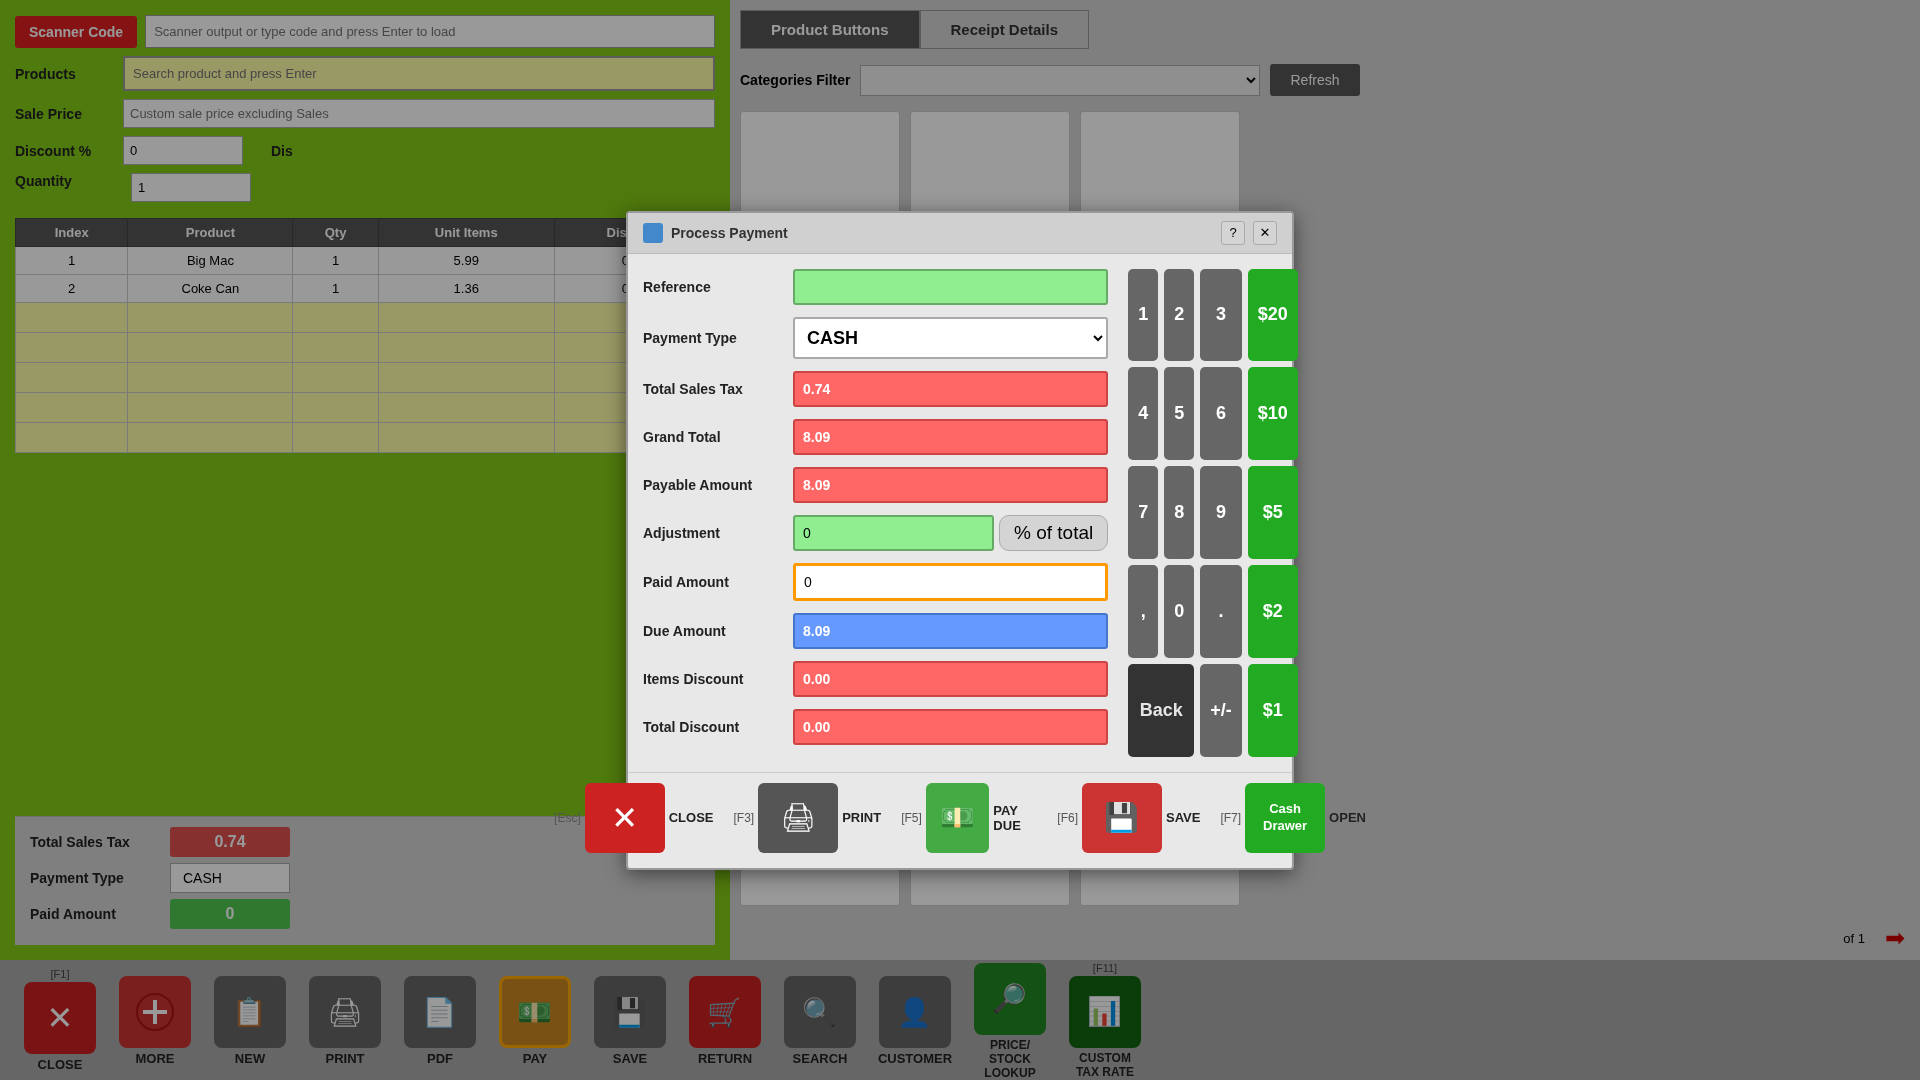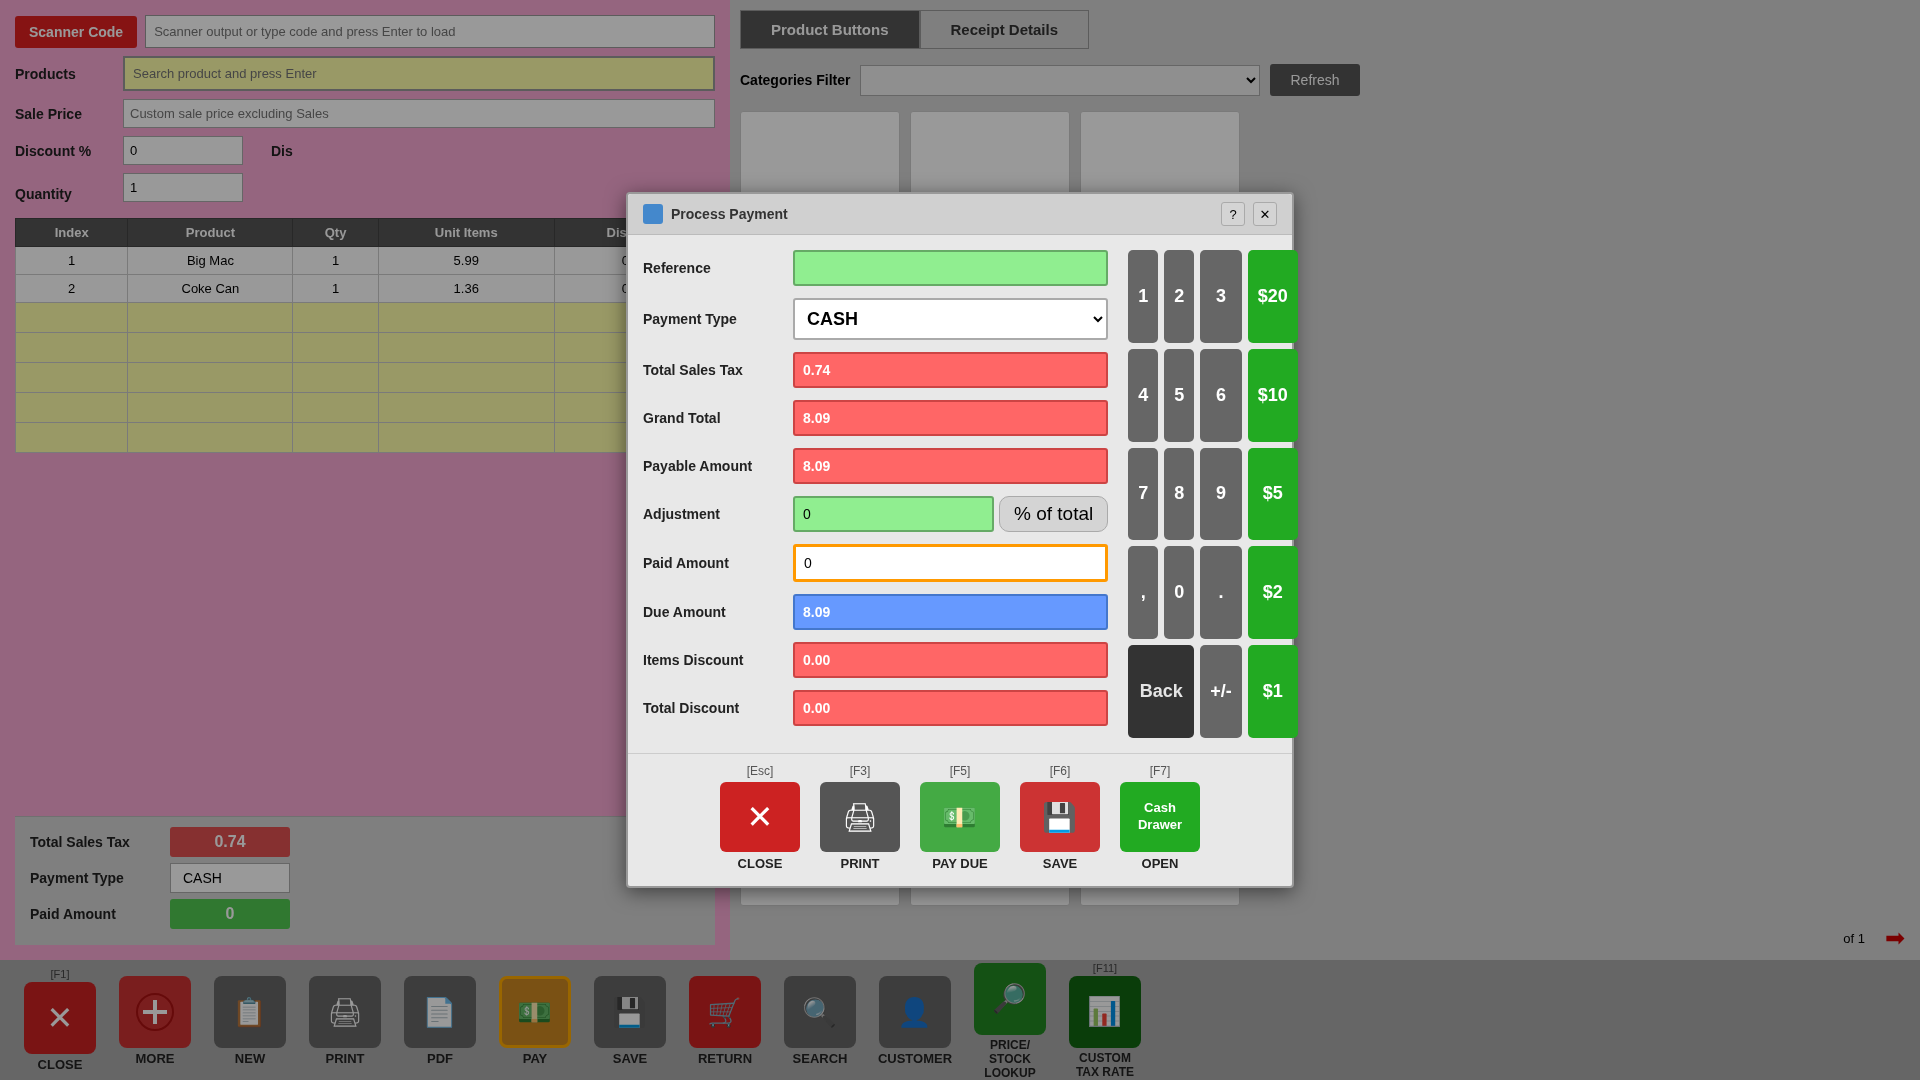--- a/index.html
+++ b/index.html
@@ -12,7 +12,7 @@
     .top-area { display: flex; flex: 1; }
 
     
-    .left-panel { width: 730px; background: #f9a8d4; padding: 15px; display: flex; flex-direction: column; gap: 8px; }
+    .left-panel { width: 730px; background: #84cc16; padding: 15px; display: flex; flex-direction: column; gap: 8px; }
 
     .scanner-row { display: flex; align-items: center; gap: 8px; }
     .scanner-btn { background: #e02020; color: white; border: none; padding: 8px 14px; font-size: 14px; font-weight: bold; cursor: pointer; border-radius: 3px; white-space: nowrap; }

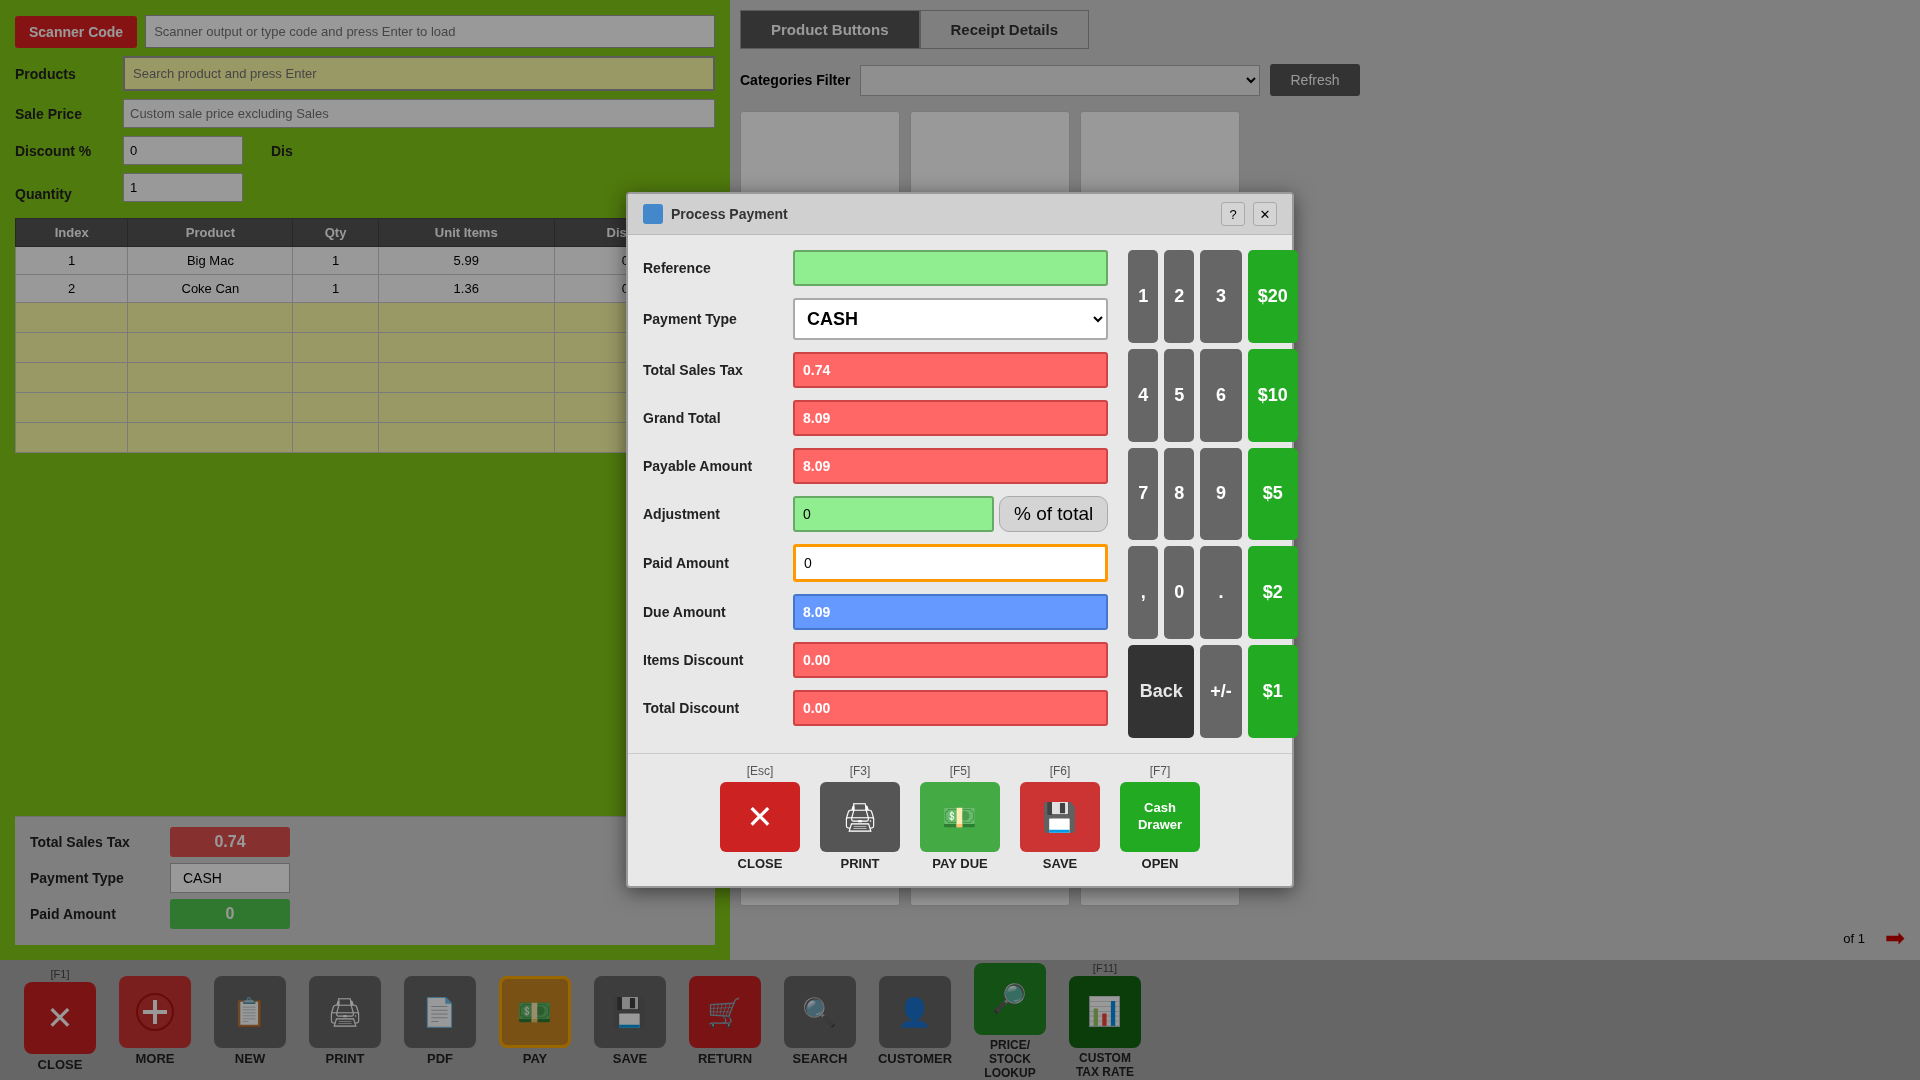--- a/index.html
+++ b/index.html
@@ -29,7 +29,7 @@
     .discount-input { width: 120px; padding: 6px; border: 1px solid #aaa; background: white; font-size: 13px; }
     .discount-label { font-weight: bold; font-size: 14px; color: #222; margin-left: 20px; }
 
-    .quantity-row { display: flex; align-items: flex-end; gap: 8px; }
+    .quantity-row { display: flex; align-items: flex-start; gap: 16px; }
     .quantity-input { width: 120px; padding: 6px; border: 1px solid #aaa; background: white; font-size: 13px; }
 
     

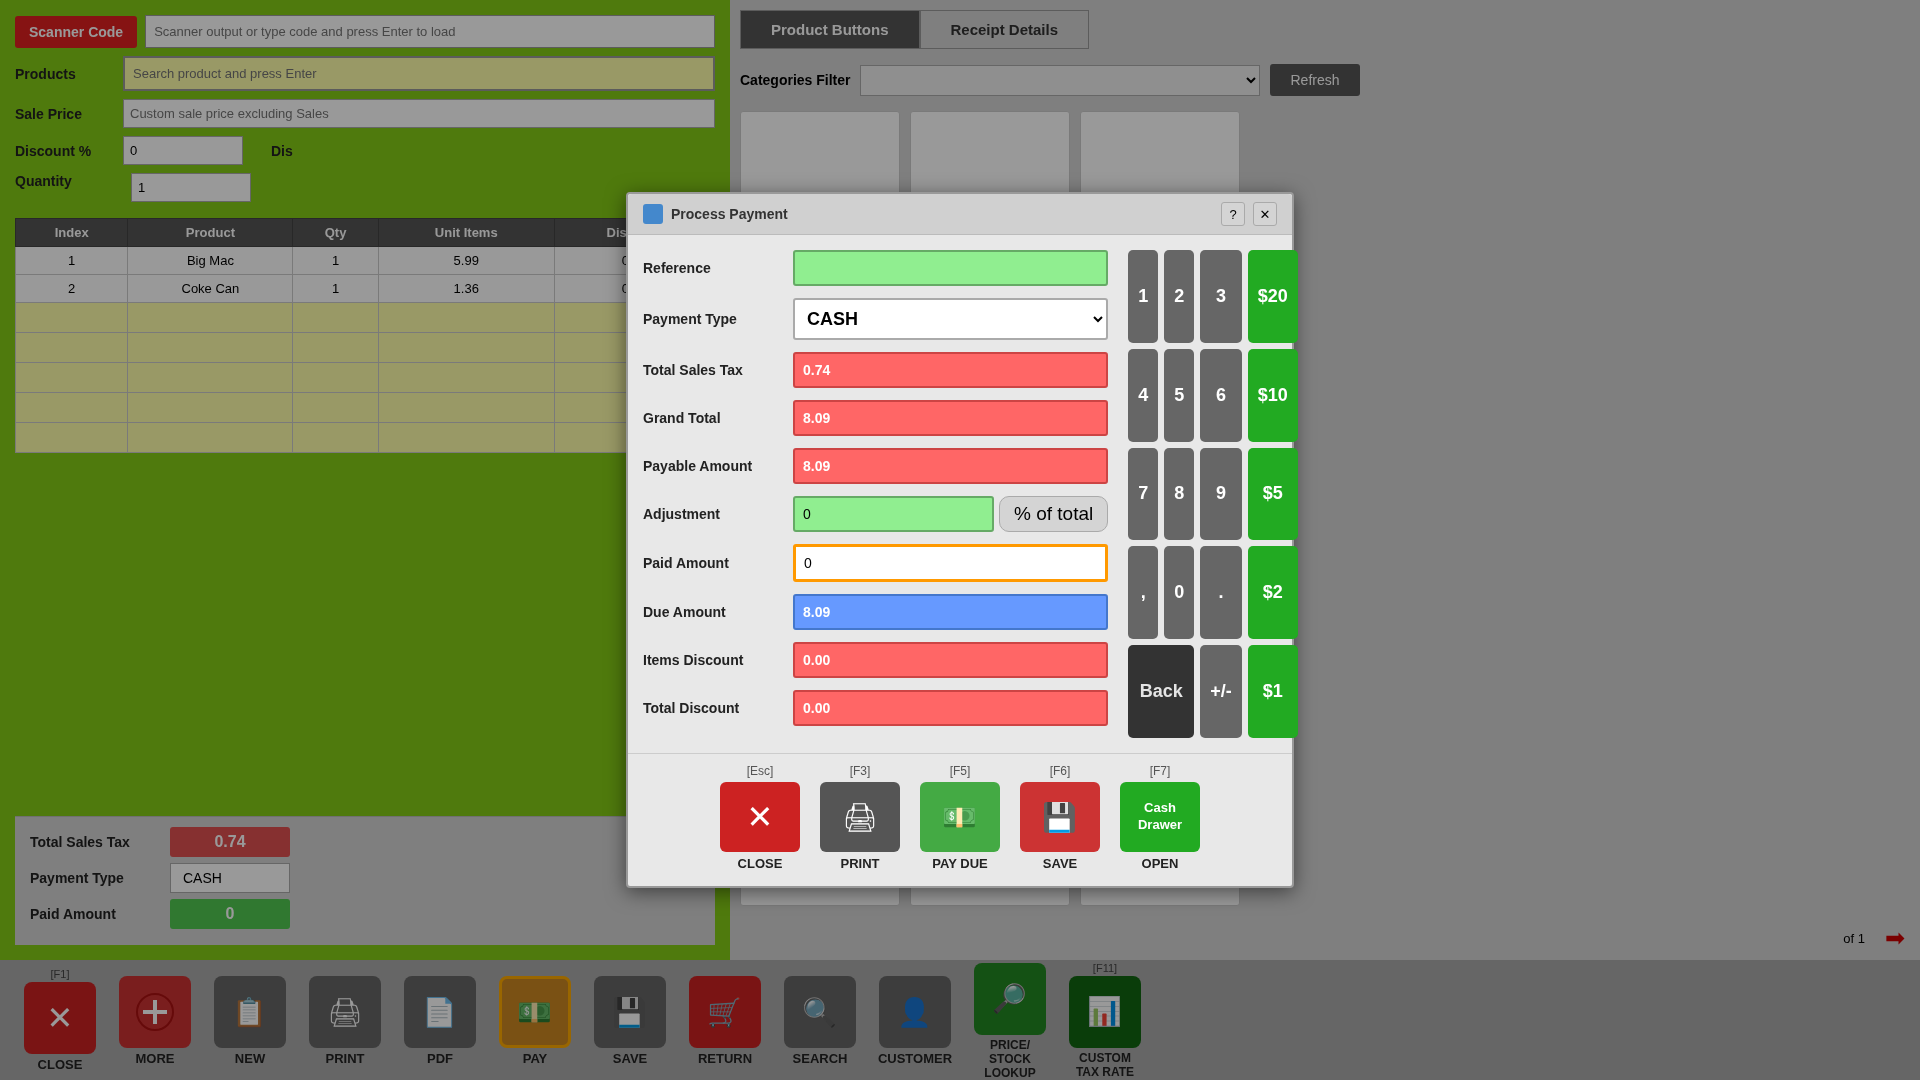--- a/index.html
+++ b/index.html
@@ -117,7 +117,7 @@
 
     
     .modal-footer { padding: 10px 15px 15px; display: flex; justify-content: center; gap: 20px; border-top: 1px solid #ccc; }
-    .footer-btn-container { display: flex; flex-direction: column; align-items: center; gap: 4px; justify-content: center; }
+    .footer-btn-container { display: flex; flex-direction: row; align-items: center; gap: 4px; justify-content: center; }
     .footer-btn-shortcut { font-size: 12px; color: #555; }
     .footer-btn { width: 80px; height: 70px; border: none; border-radius: 6px; cursor: pointer; display: flex; align-items: center; justify-content: center; font-size: 28px; }
     .footer-btn.red { background: #cc2222; }

